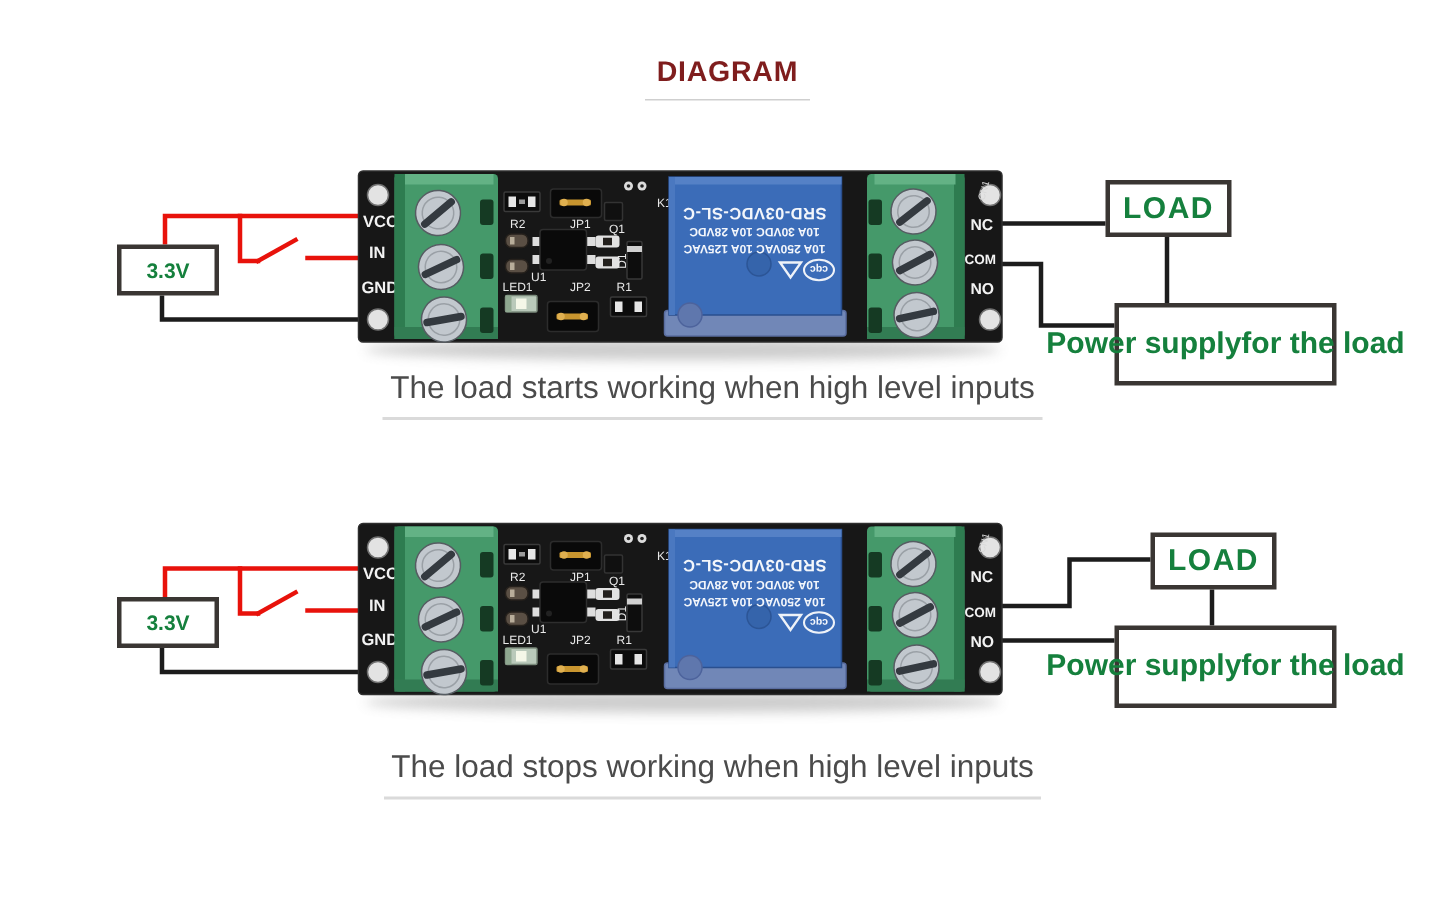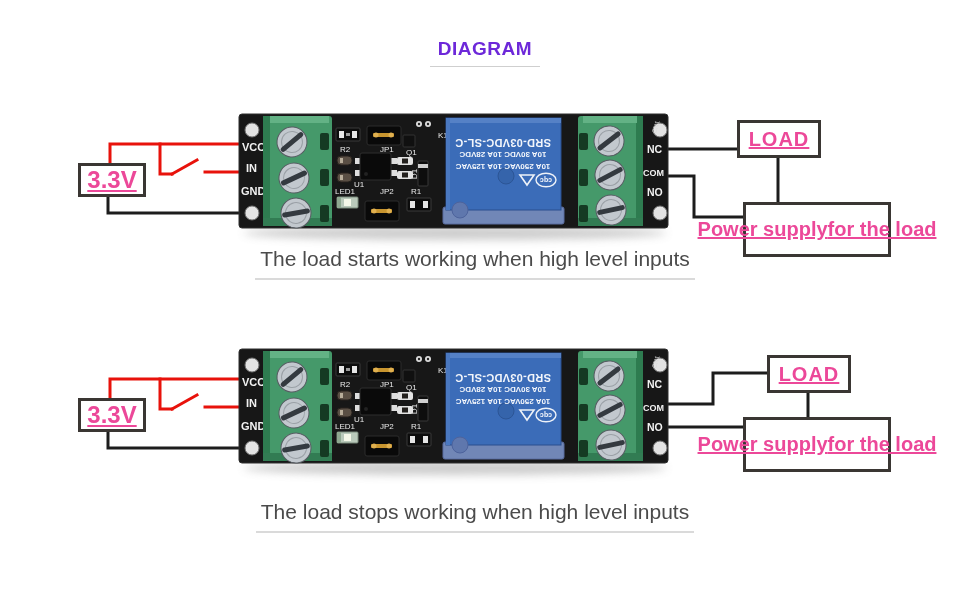--- a/index.html
+++ b/index.html
@@ -7,7 +7,7 @@
           font-family:"Liberation Sans",sans-serif;}
   .page-title{position:absolute;top:38px;left:0;width:100%;text-align:center;}
   .page-title span{display:inline-block;font-size:19px;font-weight:bold;letter-spacing:.5px;
-          color:#6d28d9;border-bottom:1px solid #cfcfcf;padding:0 8px 6px 8px;text-align:center;}
+          color:#7f1d1d;border-bottom:1px solid #cfcfcf;padding:0 8px 6px 8px;text-align:center;}
   .caption{position:absolute;left:90px;width:770px;text-align:center;font-size:21px;color:#4b4b4b;}
   .caption span{display:inline-block;border-bottom:2px solid #dadada;padding:0 5px 7px 5px;}
   #caption-1{top:247px;} #caption-2{top:500px;}

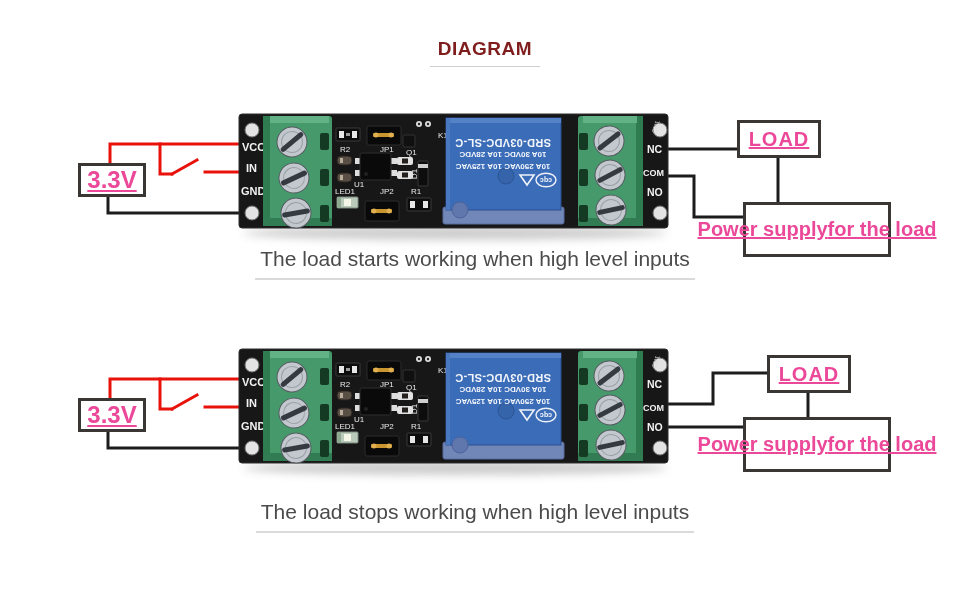--- a/index.html
+++ b/index.html
@@ -13,7 +13,7 @@
   #caption-1{top:247px;} #caption-2{top:500px;}
   .scene{position:absolute;left:0;top:0;}
   .dbox{position:absolute;box-sizing:border-box;border:3px solid #3a3633;background:#fff;
-        color:#ec4899;display:flex;align-items:center;justify-content:center;z-index:3;text-decoration:underline;}
+        color:#15803d;display:flex;align-items:center;justify-content:center;z-index:3;}
   .src{left:78px;width:68px;height:34px;font-size:24px;font-weight:bold;}
   #src-1{top:163px;} #src-2{top:398px;}
   .loadbox{width:84px;height:38px;font-size:20px;font-weight:600;letter-spacing:1px;}

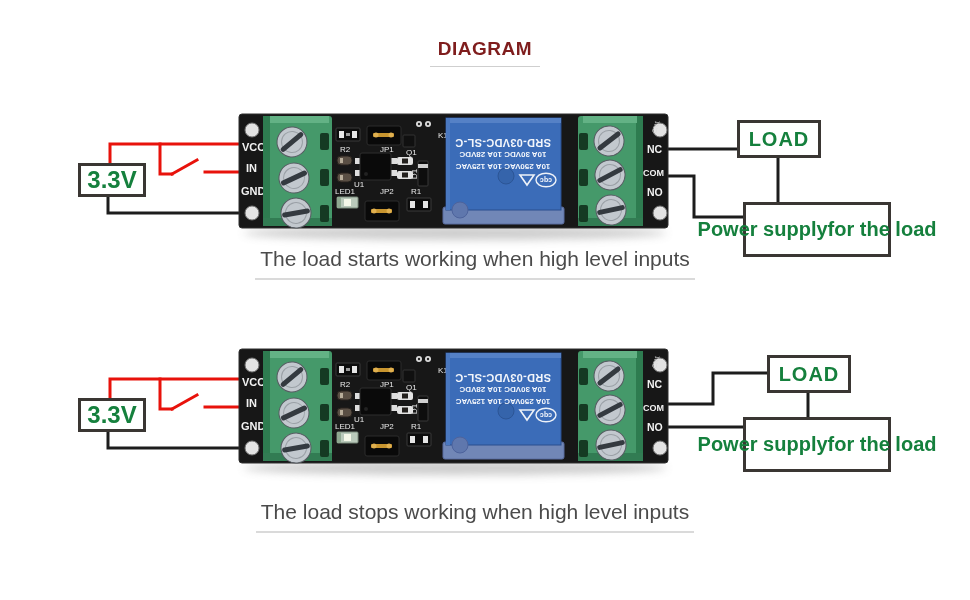--- a/index.html
+++ b/index.html
@@ -14,7 +14,7 @@
   .scene{position:absolute;left:0;top:0;}
   .dbox{position:absolute;box-sizing:border-box;border:3px solid #3a3633;background:#fff;
         color:#15803d;display:flex;align-items:center;justify-content:center;z-index:3;}
-  .src{left:78px;width:68px;height:34px;font-size:24px;font-weight:bold;}
+  .src{left:78px;width:68px;height:34px;font-size:14px;font-weight:bold;}
   #src-1{top:163px;} #src-2{top:398px;}
   .loadbox{width:84px;height:38px;font-size:20px;font-weight:600;letter-spacing:1px;}
   #load-1{left:737px;top:120px;} #load-2{left:767px;top:355px;}

